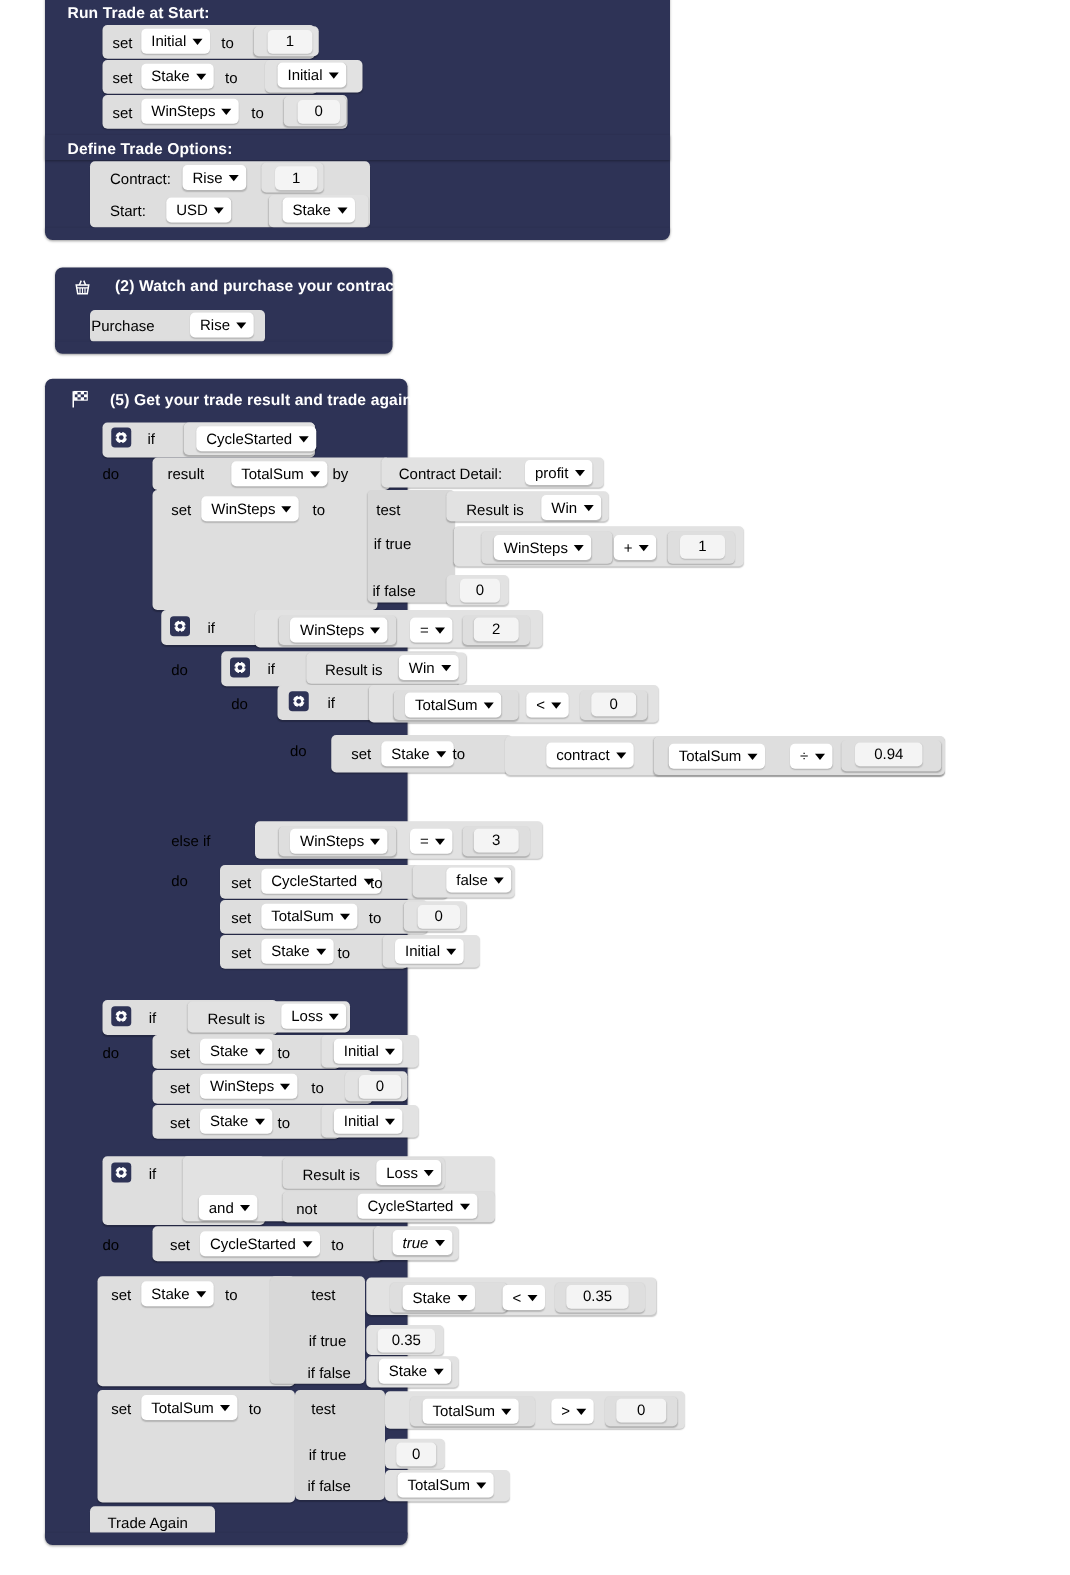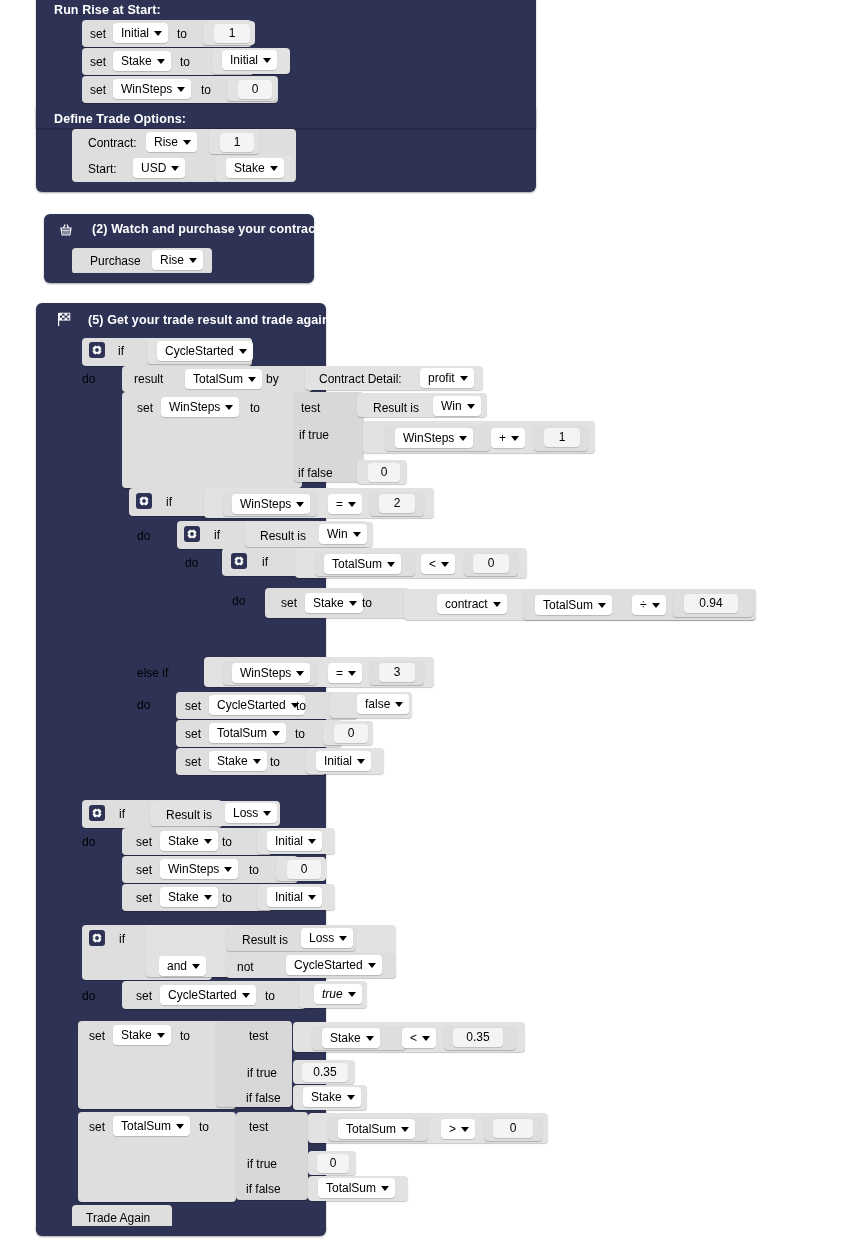--- a/index.html
+++ b/index.html
@@ -111,7 +111,7 @@
 
 <div class="navy" style="left:36px; top:-8px; width:500px; height:196px;"></div>
 
-<div class="navy-hdr" style="left:54px; top:3px;">Run Rise at Start:</div>
+<div class="navy-hdr" style="left:54px; top:3px;">Run Trade at Start:</div>
 
 <div class="blk" style="left:82px; top:20px; width:170px; height:27px;"></div>
 <div class="lbl" style="left:90px; top:28px;">set</div>

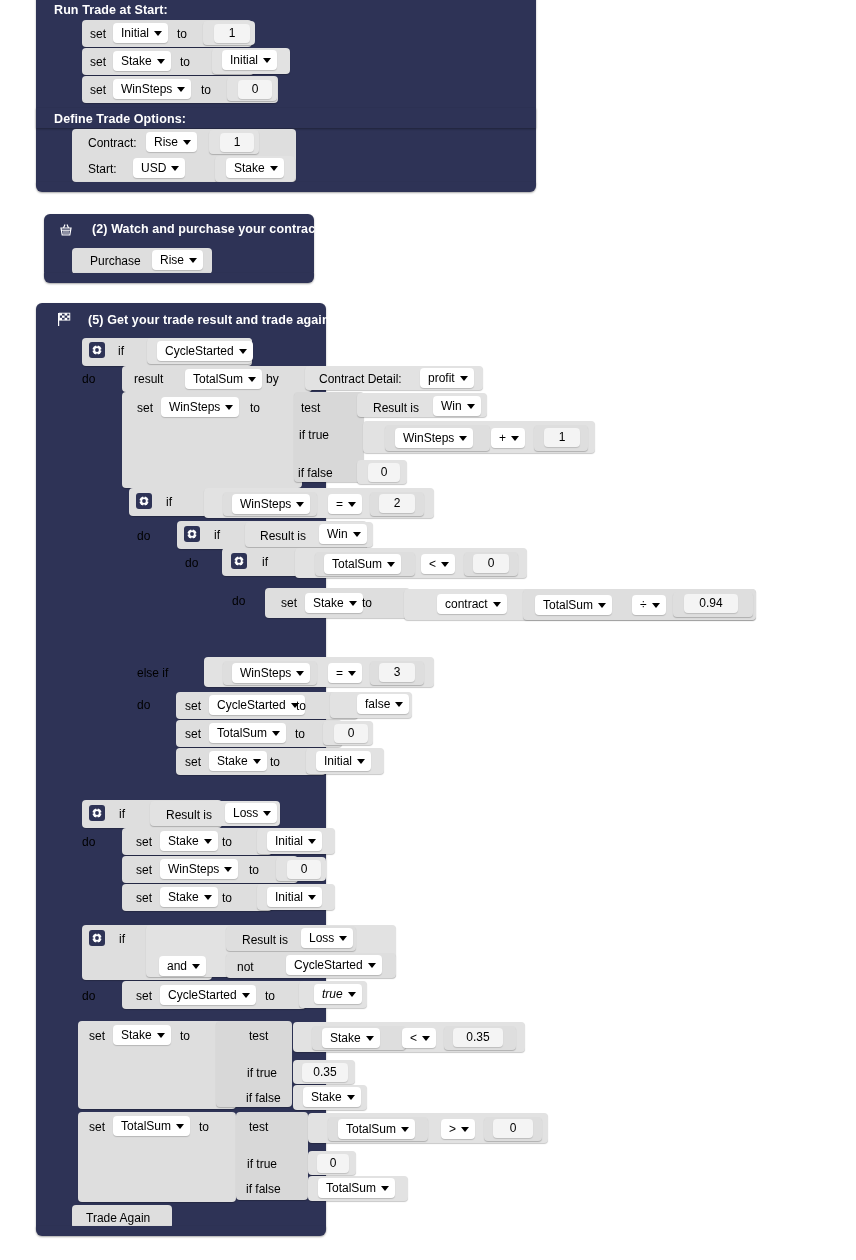--- a/index.html
+++ b/index.html
@@ -161,7 +161,7 @@
 </div>
 <div class="navy-hdr" style="left:92px; top:222px;">(2) Watch and purchase your contract</div>
 <div class="blk" style="left:72px; top:248px; width:140px; height:26px;"></div>
-<div class="lbl" style="left:90px; top:255px;">Purchase</div>
+<div class="lbl" style="left:73px; top:255px;">Purchase</div>
 <div class="dd" style="left:152px; top:250px;"><span>Rise</span><span class="caret"></span></div>
 <div class="navy-foot" style="left:44px; top:273px; width:270px; height:10px;"></div>
 

